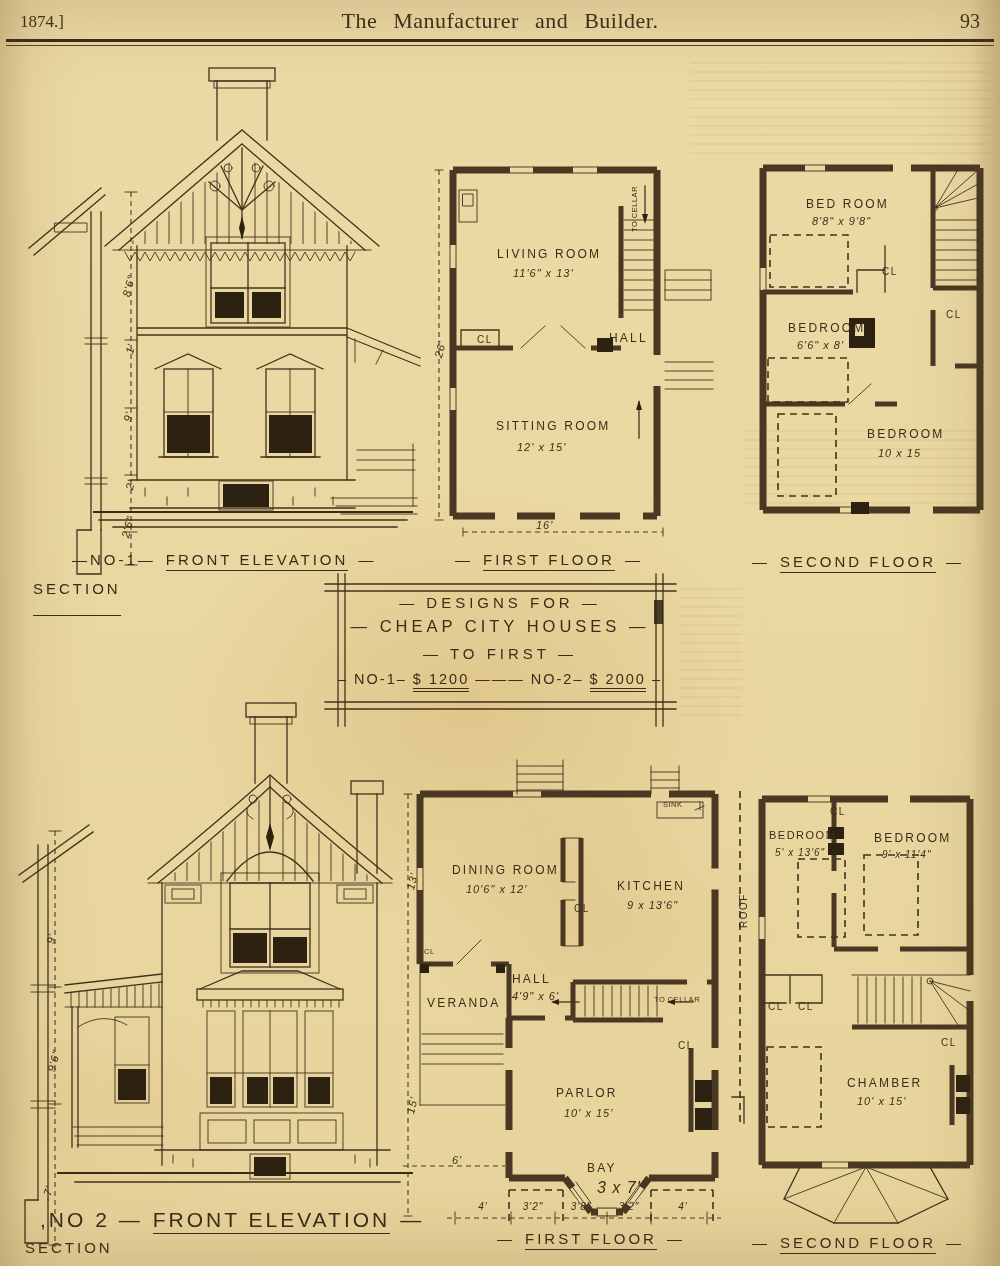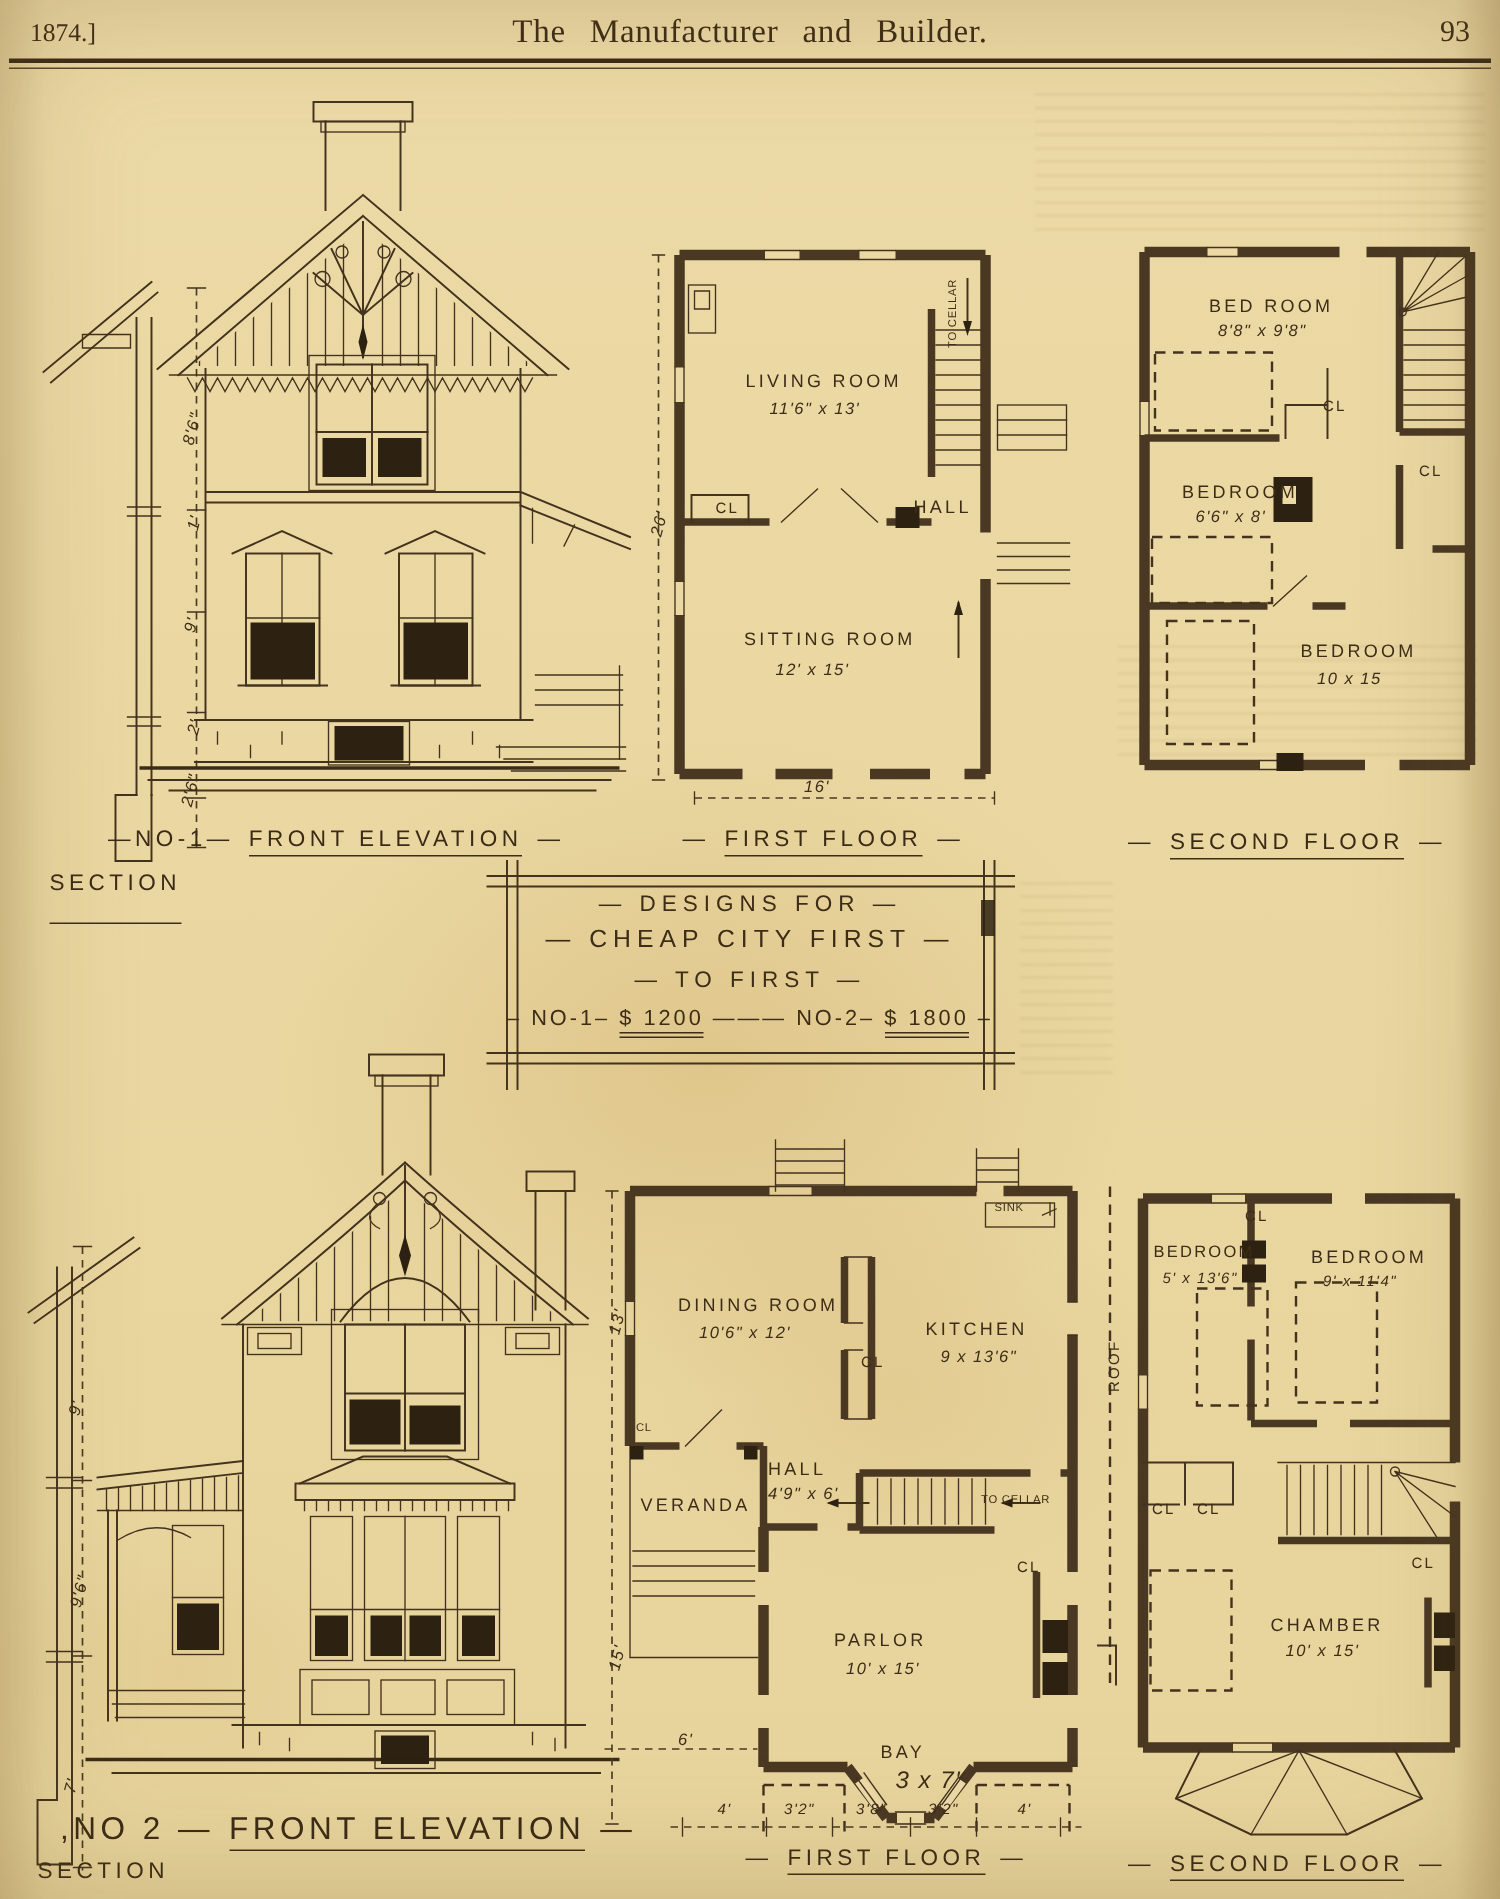--- a/index.html
+++ b/index.html
@@ -209,7 +209,7 @@
     <rect class="dk" x="334" y="30" width="9" height="24" opacity="0.85"></rect>
   </svg>
   <div class="tb" style="top:594px">— DESIGNS FOR —</div>
-  <div class="tb" style="top:617px;font-size:16.5px">— CHEAP CITY FIRST —</div>
+  <div class="tb" style="top:617px;font-size:16.5px">— CHEAP CITY HOUSES —</div>
   <div class="tb" style="top:645px">— TO FIRST —</div>
   <div class="tb" style="top:671px;letter-spacing:2px;font-size:14.5px">
     <span>– NO-1–</span>

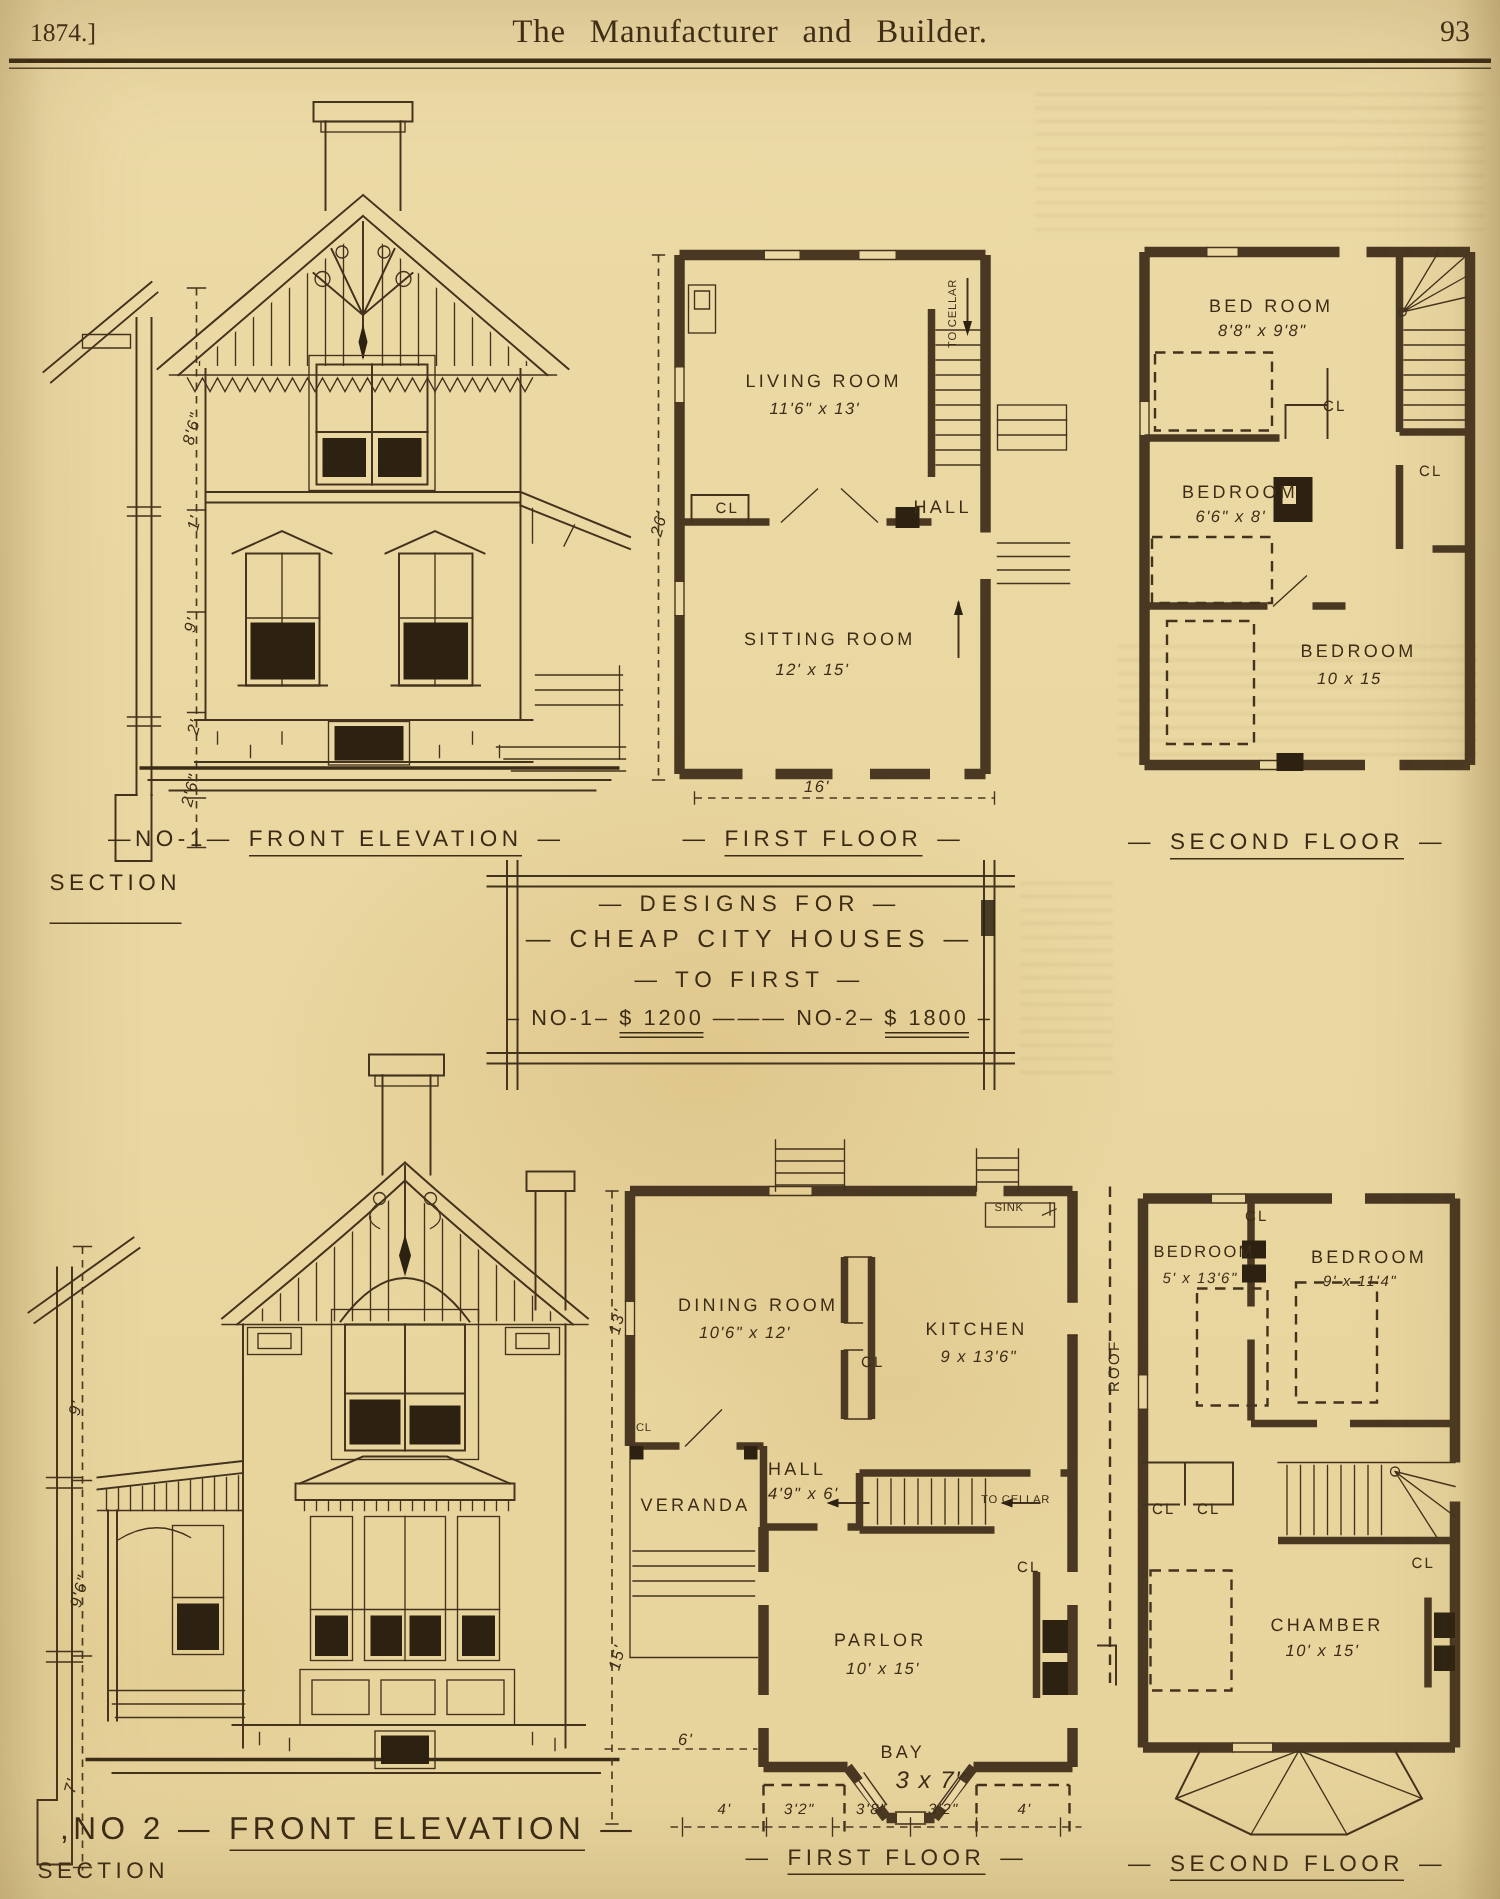--- a/index.html
+++ b/index.html
@@ -216,7 +216,7 @@
     <span class="uu">$ 1200</span>
     <span>———</span>
     <span>NO-2–</span>
-    <span class="uu">$ 1800</span>
+    <span class="uu">$ 2000</span>
     <span>–</span>
   </div>
 

